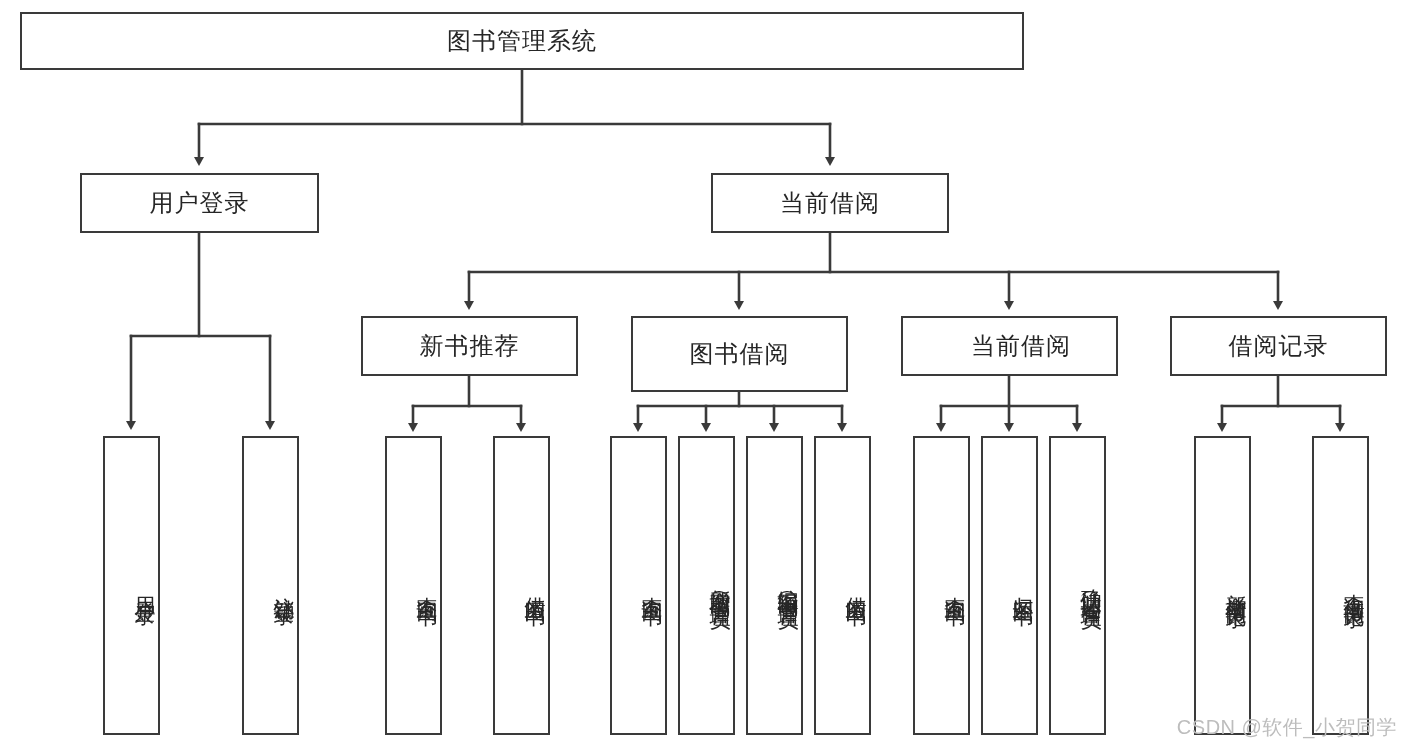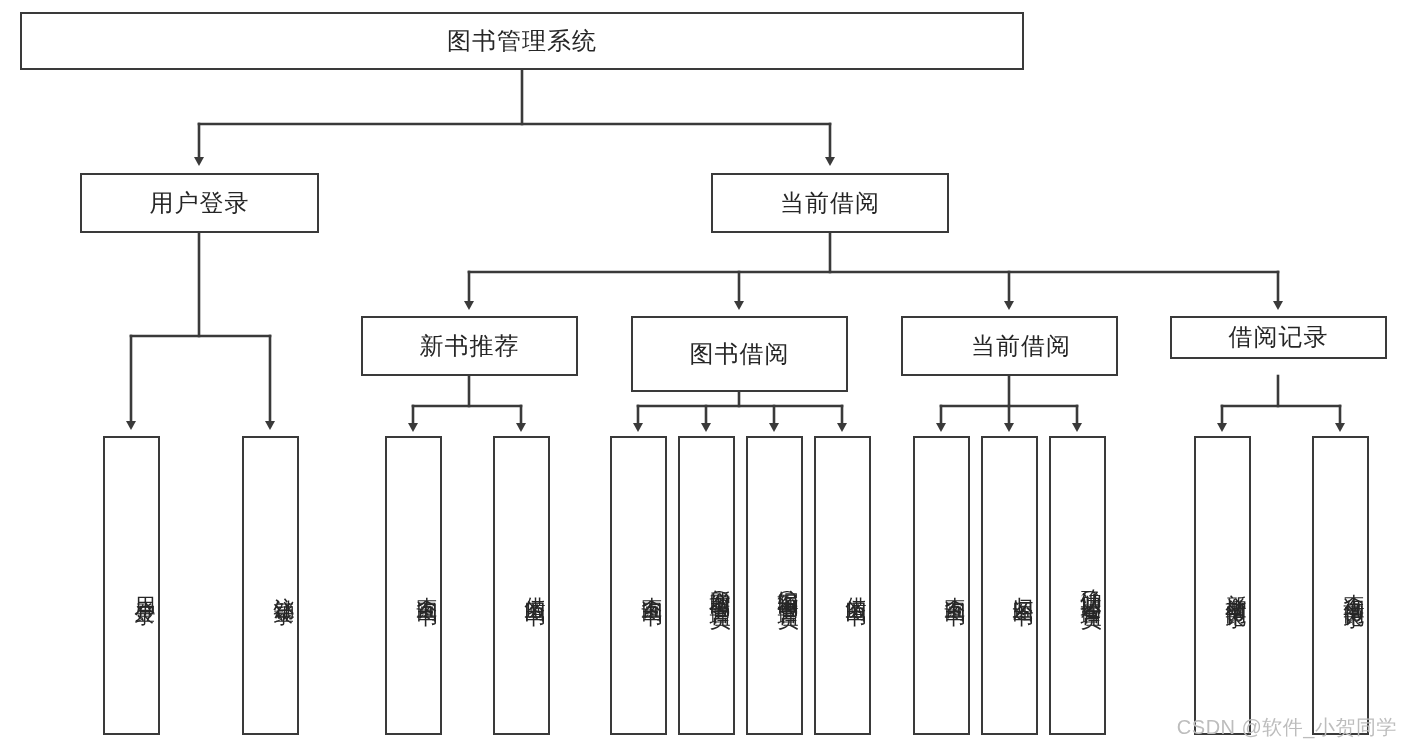--- a/index.html
+++ b/index.html
@@ -144,7 +144,7 @@
   <div class="node horiz" style="left:901px; top:316px; width:217px; height:60px;padding-left:23px;">
     <span>当前借阅</span>
   </div>
-  <div class="node horiz" style="left:1170px; top:316px; width:217px; height:43px;">
+  <div class="node horiz" style="left:1170px; top:316px; width:217px; height:60px;">
     <span>借阅记录</span>
   </div>
 

